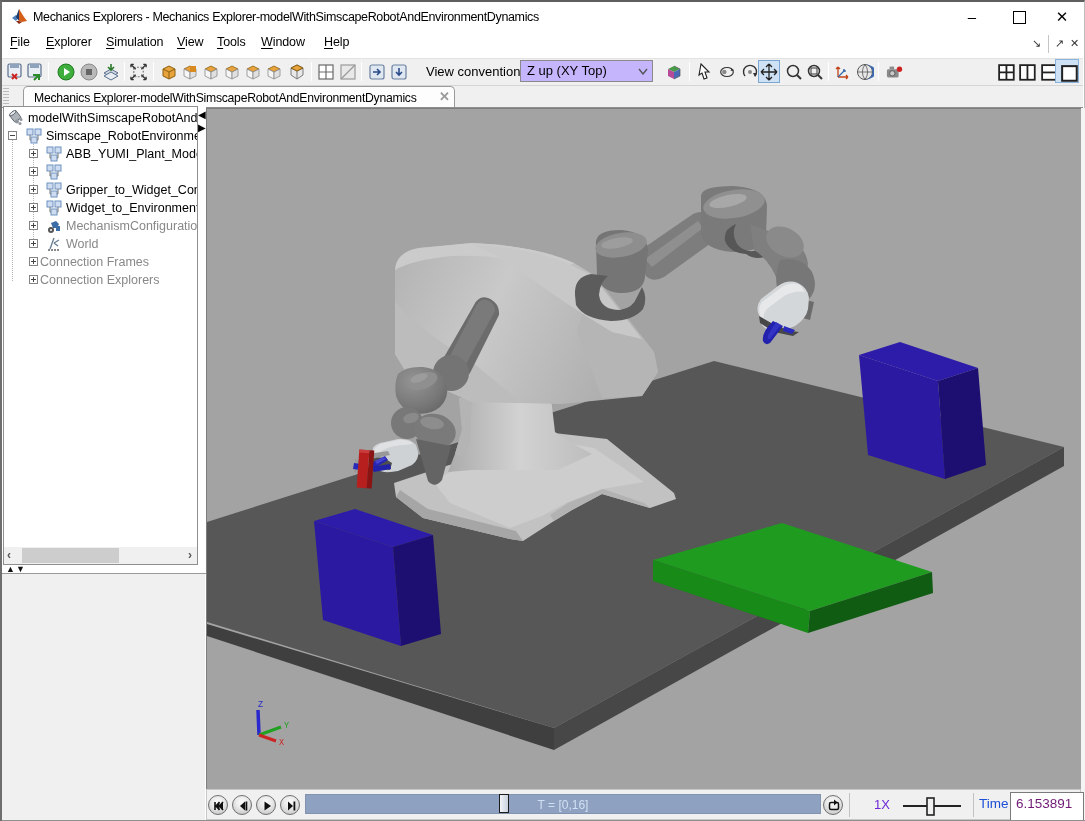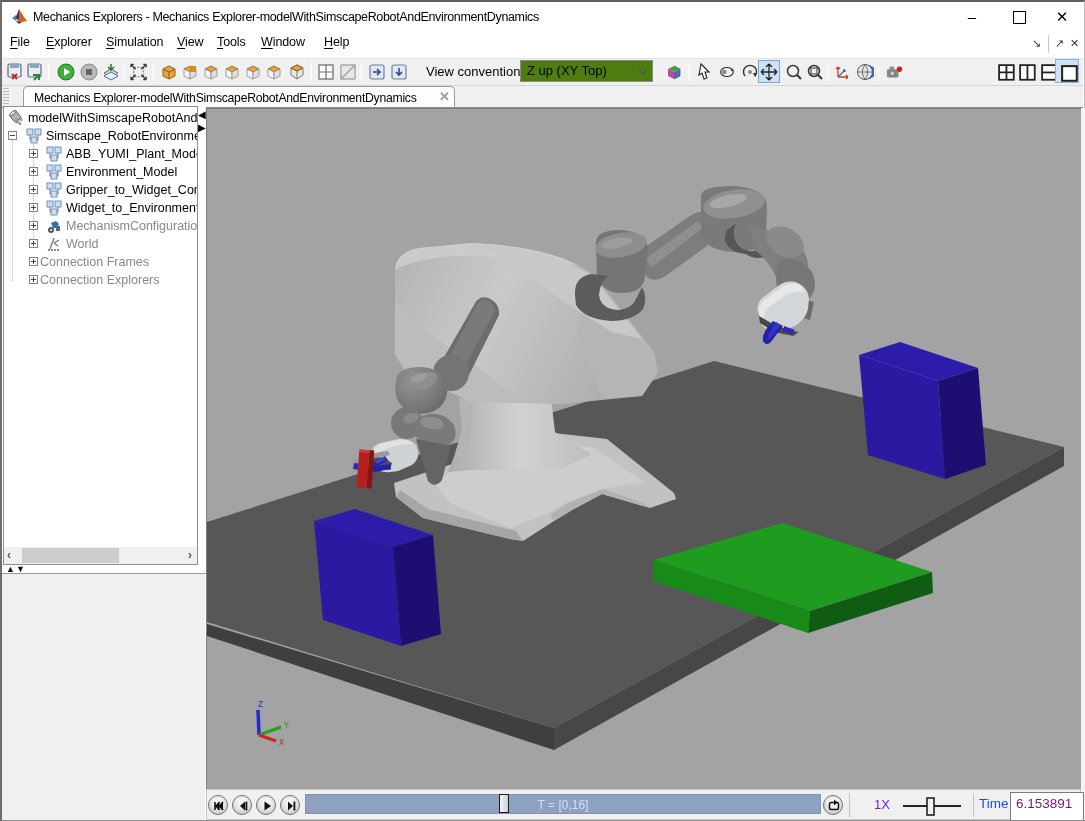--- a/index.html
+++ b/index.html
@@ -188,7 +188,7 @@
       <path d="M9,5 L9,12 M6,9 L9,12 L12,9" stroke="#2a4a8a" stroke-width="1.6" fill="none"></path>
     </svg>
     <div class="abs" style="left:424px;top:6px;font-size:13px;color:#000">View convention:</div>
-    <div class="abs" style="left:518px;top:2px;width:133px;height:22px;background:#4d7c0f;border:1px solid #8a8a8a;font-size:13px;line-height:20px;padding-left:6px">Z up (XY Top)
+    <div class="abs" style="left:518px;top:2px;width:133px;height:22px;background:#c4b5fd;border:1px solid #8a8a8a;font-size:13px;line-height:20px;padding-left:6px">Z up (XY Top)
       <svg style="position:absolute;right:4px;top:7px" width="10" height="7" viewBox="0 0 10 7">
           <path d="M1,1 L5,6 L9,1" stroke="#555" stroke-width="1.4" fill="none"></path>
         </svg>

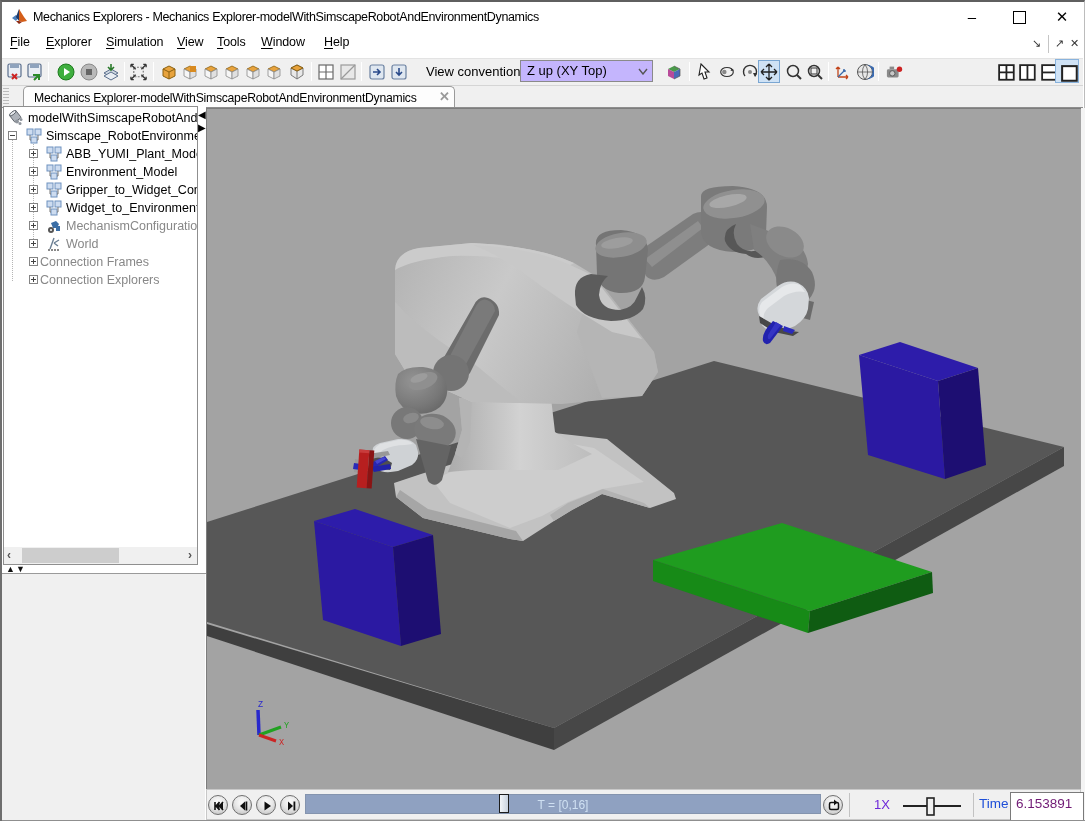--- a/index.html
+++ b/index.html
@@ -281,7 +281,6 @@
     <div class="trow" style="left:24px;top:2px;line-height:18px">modelWithSimscapeRobotAndEnvi</div>
     <div class="trow" style="left:42px;top:20px;line-height:18px">Simscape_RobotEnvironment</div>
     <div class="trow" style="left:62px;top:38px;line-height:18px">ABB_YUMI_Plant_Model</div>
-    <div class="trow" style="left:62px;top:56px;line-height:18px">Environment_Model</div>
     <div class="trow" style="left:62px;top:74px;line-height:18px">Gripper_to_Widget_Contact</div>
     <div class="trow" style="left:62px;top:92px;line-height:18px">Widget_to_Environment_C</div>
     <div class="trow gray" style="left:62px;top:110px;line-height:18px">MechanismConfiguration</div>

